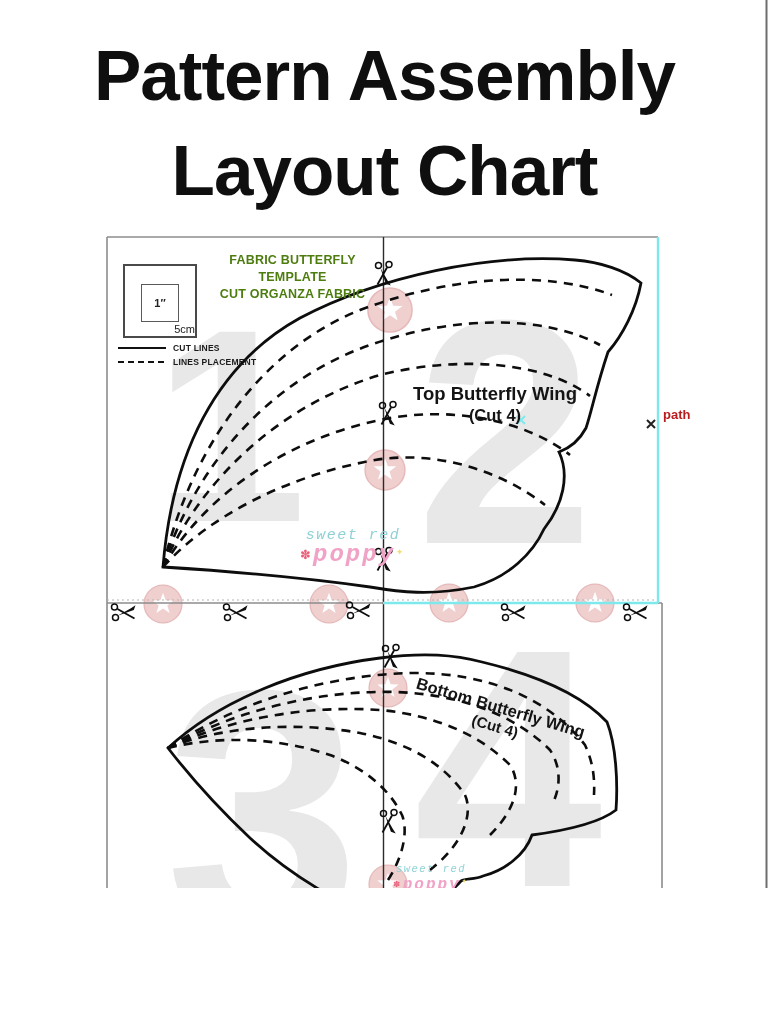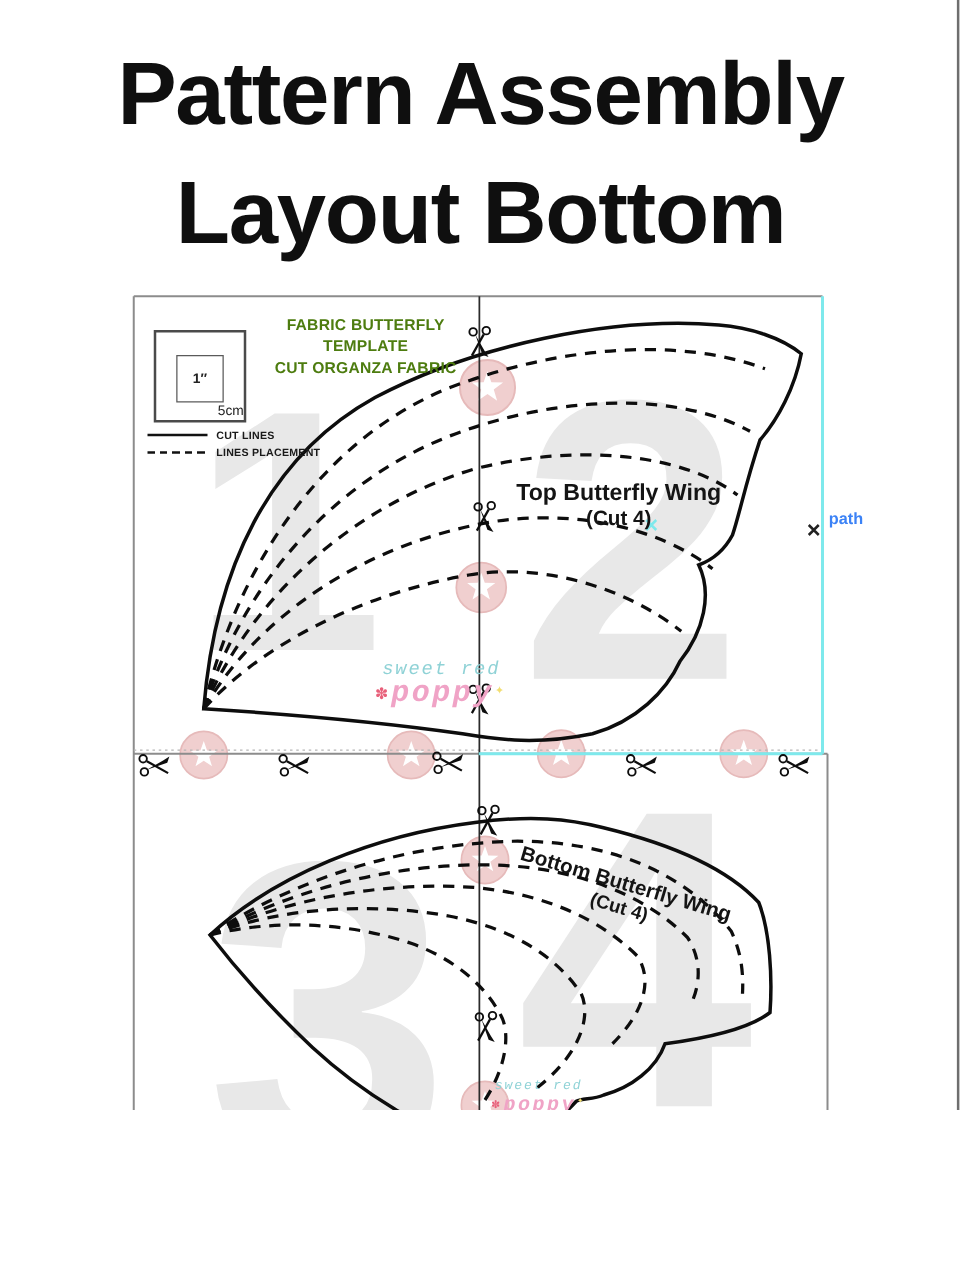--- a/index.html
+++ b/index.html
@@ -68,7 +68,7 @@
 
   <div class="title">
     <div class="t-line">Pattern Assembly</div>
-    <div class="t-line">Layout Bottom</div>
+    <div class="t-line">Layout Chart</div>
   </div>
 
   <div class="wm wm1">1</div>

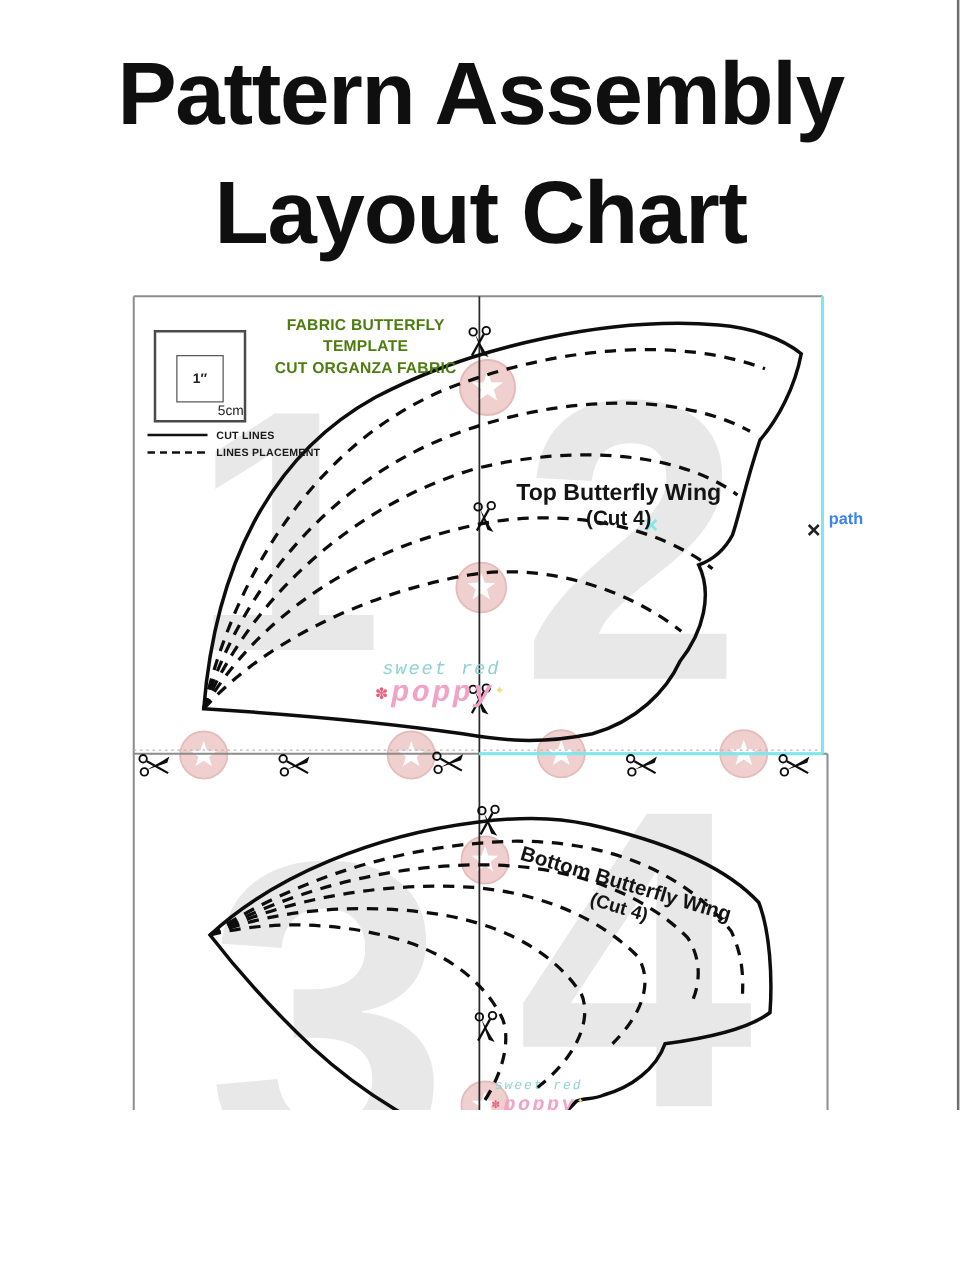--- a/index.html
+++ b/index.html
@@ -59,7 +59,7 @@
   .sparkle{color:#f2de72;font-style:normal;font-size:.5em;vertical-align:6px;margin-left:1px;}
 
   
-  .path-label{position:absolute;left:663px;top:407px;z-index:4;font-size:13px;font-weight:bold;color:#3b82f6;}
+  .path-label{position:absolute;left:663px;top:407px;z-index:4;font-size:13px;font-weight:bold;color:#b91c1c;}
 </style>
 </head>
 <body>

